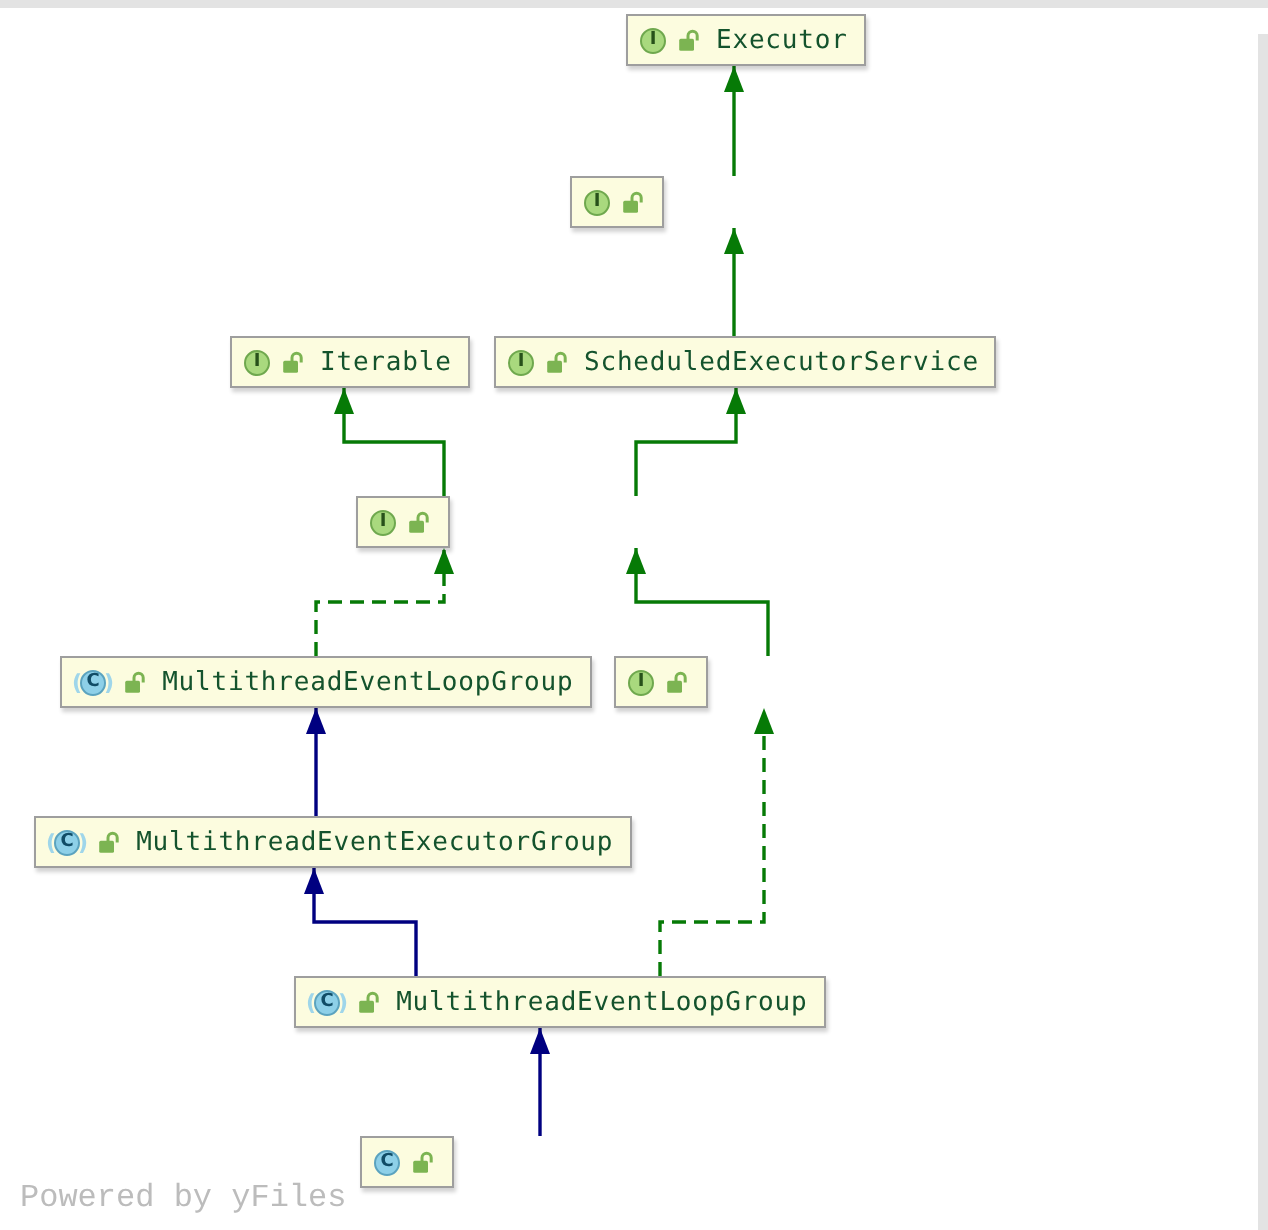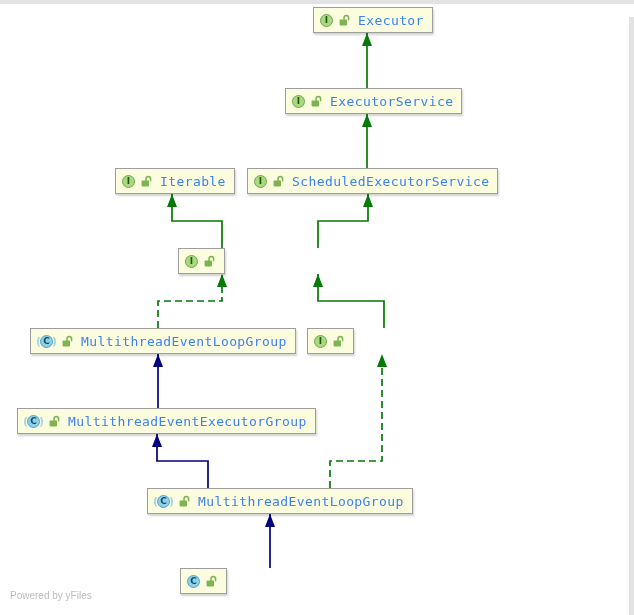--- a/index.html
+++ b/index.html
@@ -22,7 +22,7 @@
     box-shadow:1px 2px 2px rgba(0,0,0,0.18);
     padding:0 8px 0 6px; white-space:nowrap; cursor:default;
   }
-  .node-label { font-size:13px; letter-spacing:0.4px; color:#3b82f6; padding-left:3px; }
+  .node-label { font-size:13px; letter-spacing:0.4px; color:#14532d; padding-left:3px; }
   .icon-box { display:flex; align-items:center; }
   .type-icon {
     width:13px; height:13px; border-radius:50%; box-sizing:border-box;

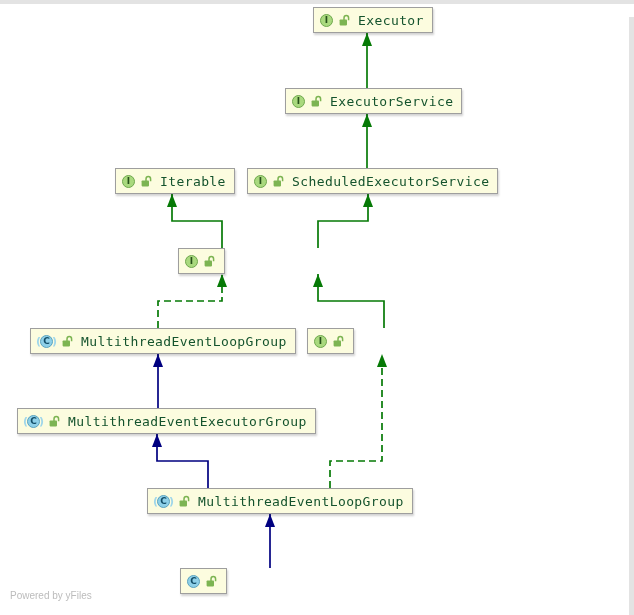--- a/index.html
+++ b/index.html
@@ -94,7 +94,6 @@
           <rect x="0.6" y="5.4" width="7.4" height="6" rx="0.8" fill="#7cb452"></rect>
         </svg>
       </span>
-      <span class="node-label">ExecutorService</span>
     </div>
     <div class="node" style="left: 115px; top: 168px;">
       <span class="icon-box">

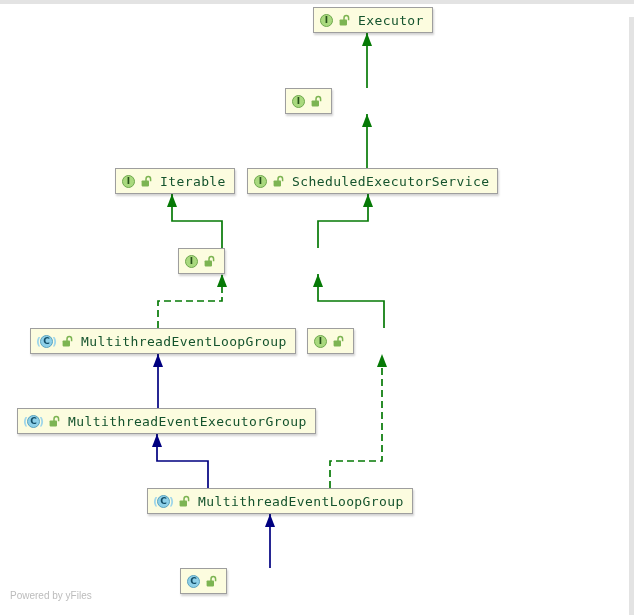--- a/index.html
+++ b/index.html
@@ -38,8 +38,8 @@
 
   .watermark {
     position:absolute; left:10px; top:590px;
-    font-family:Liberation Sans, sans-serif;
-    font-size:10px; color:#bcbcbc;
+    font-family:Liberation Mono, monospace;
+    font-size:16px; color:#bcbcbc;
   }
 </style>
 </head>

